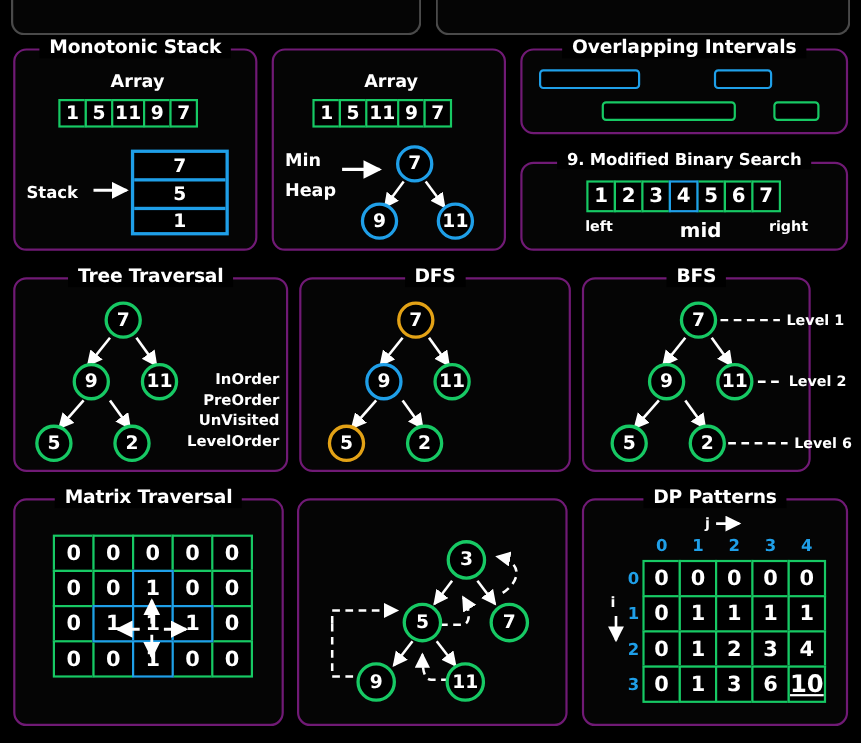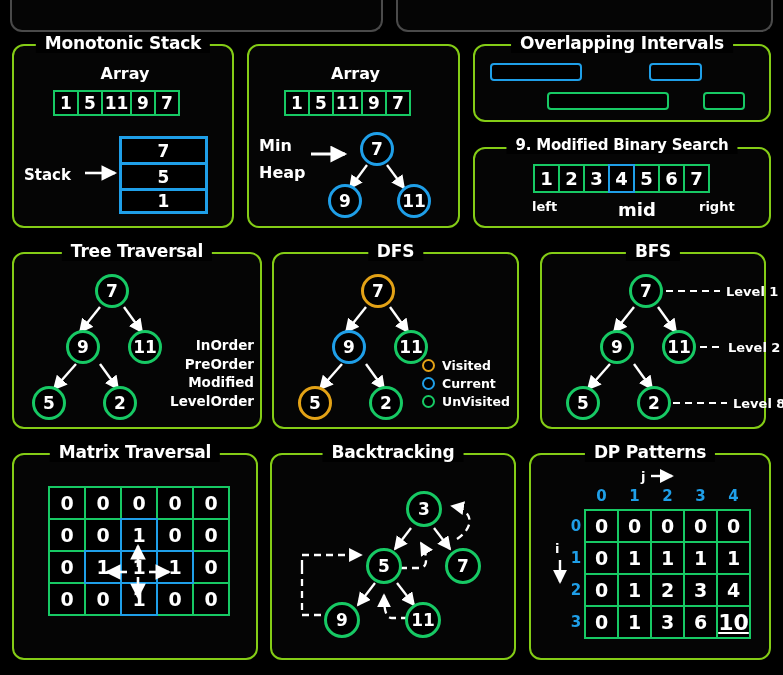--- a/index.html
+++ b/index.html
@@ -16,7 +16,7 @@
   
   .panel {
     position: absolute;
-    border: 2px solid #84cc16;
+    border: 2px solid #701a75;
     border-radius: 12px;
     background: #050505;
   }

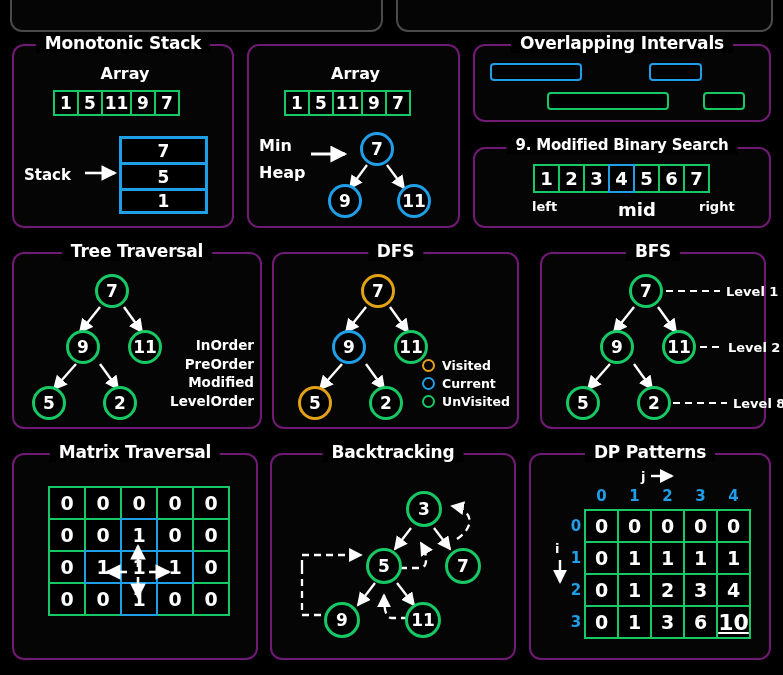--- a/index.html
+++ b/index.html
@@ -263,7 +263,7 @@
     </div>
   </div>
 
-  <div class="panel" style="left:540px; top:252px; width:226px; height:177px;">
+  <div class="panel" style="left:529px; top:252px; width:208px; height:177px;">
     <div class="ptitle">BFS</div>
 
     <svg class="ov" width="242" height="177">

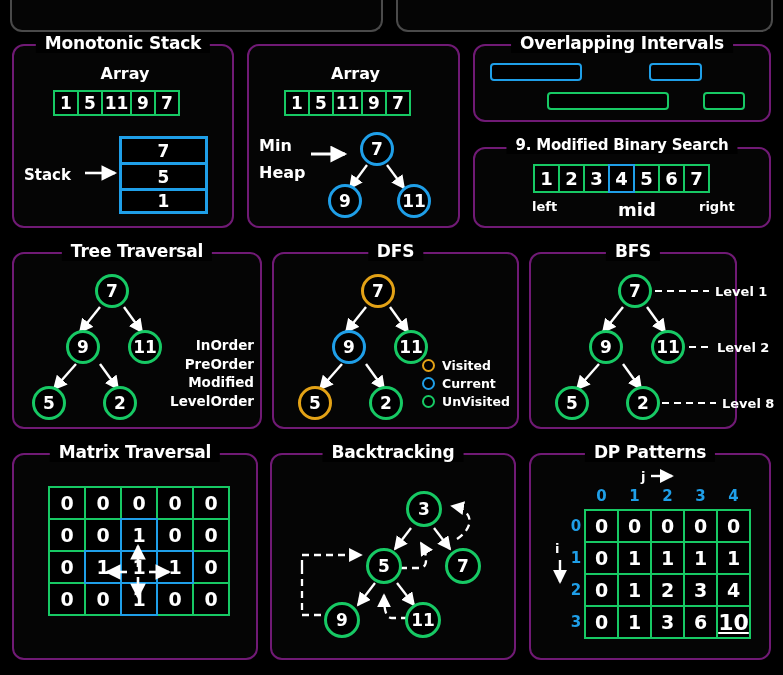--- a/index.html
+++ b/index.html
@@ -247,20 +247,6 @@
     <div class="node orange" style="left:24px; top:132px; width:34px; height:34px; font-size:17px;">5</div>
     <div class="node" style="left:95px; top:132px; width:34px; height:34px; font-size:17px;">2</div>
 
-    <div class="legend" style="left:148px; top:104px;">
-      <div class="lrow">
-        <span class="dot orange"></span>
-        <span class="ltxt">Visited</span>
-      </div>
-      <div class="lrow">
-        <span class="dot blue"></span>
-        <span class="ltxt">Current</span>
-      </div>
-      <div class="lrow">
-        <span class="dot"></span>
-        <span class="ltxt">UnVisited</span>
-      </div>
-    </div>
   </div>
 
   <div class="panel" style="left:529px; top:252px; width:208px; height:177px;">

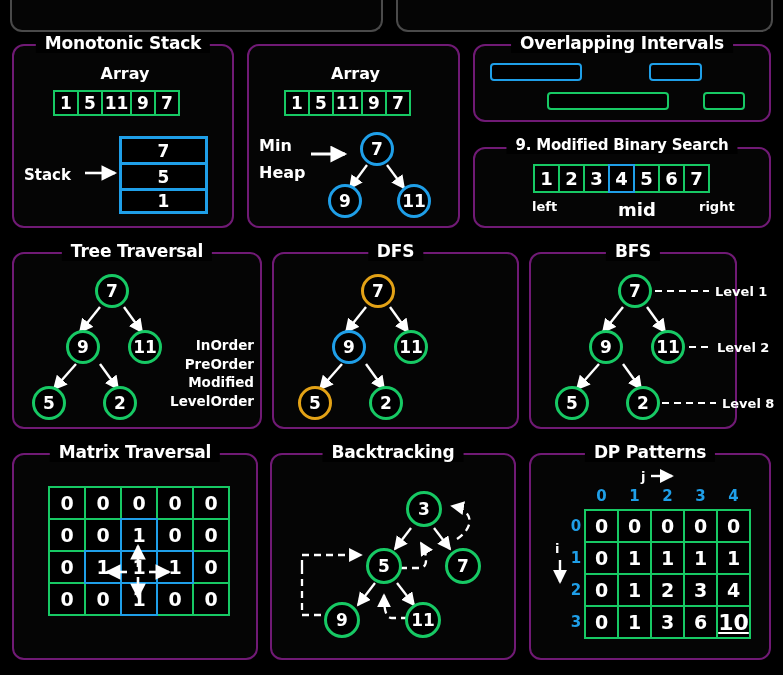--- a/index.html
+++ b/index.html
@@ -226,7 +226,7 @@
     <div class="travlist" style="left:146px; top:82px; width:94px;">
       <div>InOrder</div>
       <div>PreOrder</div>
-      <div>Modified</div>
+      <div>UnVisited</div>
       <div>LevelOrder</div>
     </div>
   </div>

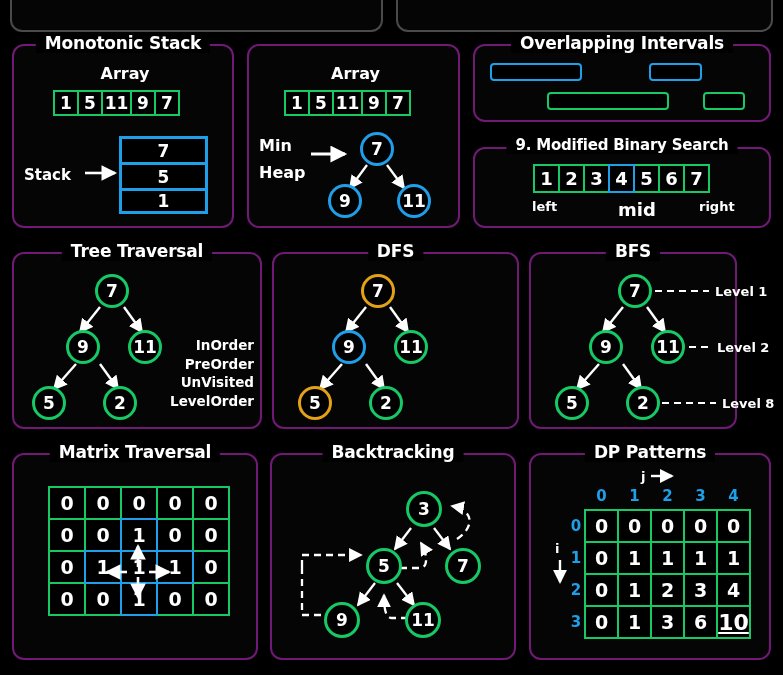--- a/index.html
+++ b/index.html
@@ -270,7 +270,7 @@
 
     <div class="lvl" style="left:184px; top:30px;">Level 1</div>
     <div class="lvl" style="left:186px; top:86px;">Level 2</div>
-    <div class="lvl" style="left:191px; top:142px;">Level 8</div>
+    <div class="lvl" style="left:191px; top:142px;">Level 6</div>
   </div>
 
   <div class="panel" style="left:12px; top:453px; width:246px; height:207px;">

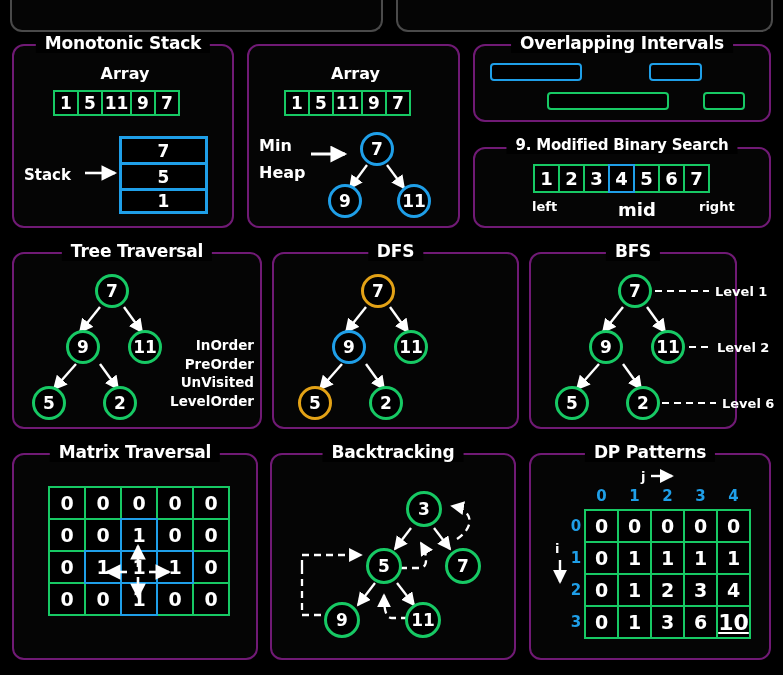--- a/index.html
+++ b/index.html
@@ -311,7 +311,6 @@
   </div>
 
   <div class="panel" style="left:270px; top:453px; width:246px; height:207px;">
-    <div class="ptitle">Backtracking</div>
 
     <svg class="ov" width="246" height="207">
       <line x1="139" y1="73" x2="123" y2="94" stroke="#fff" stroke-width="2.3" marker-end="url(#wa)"></line>

